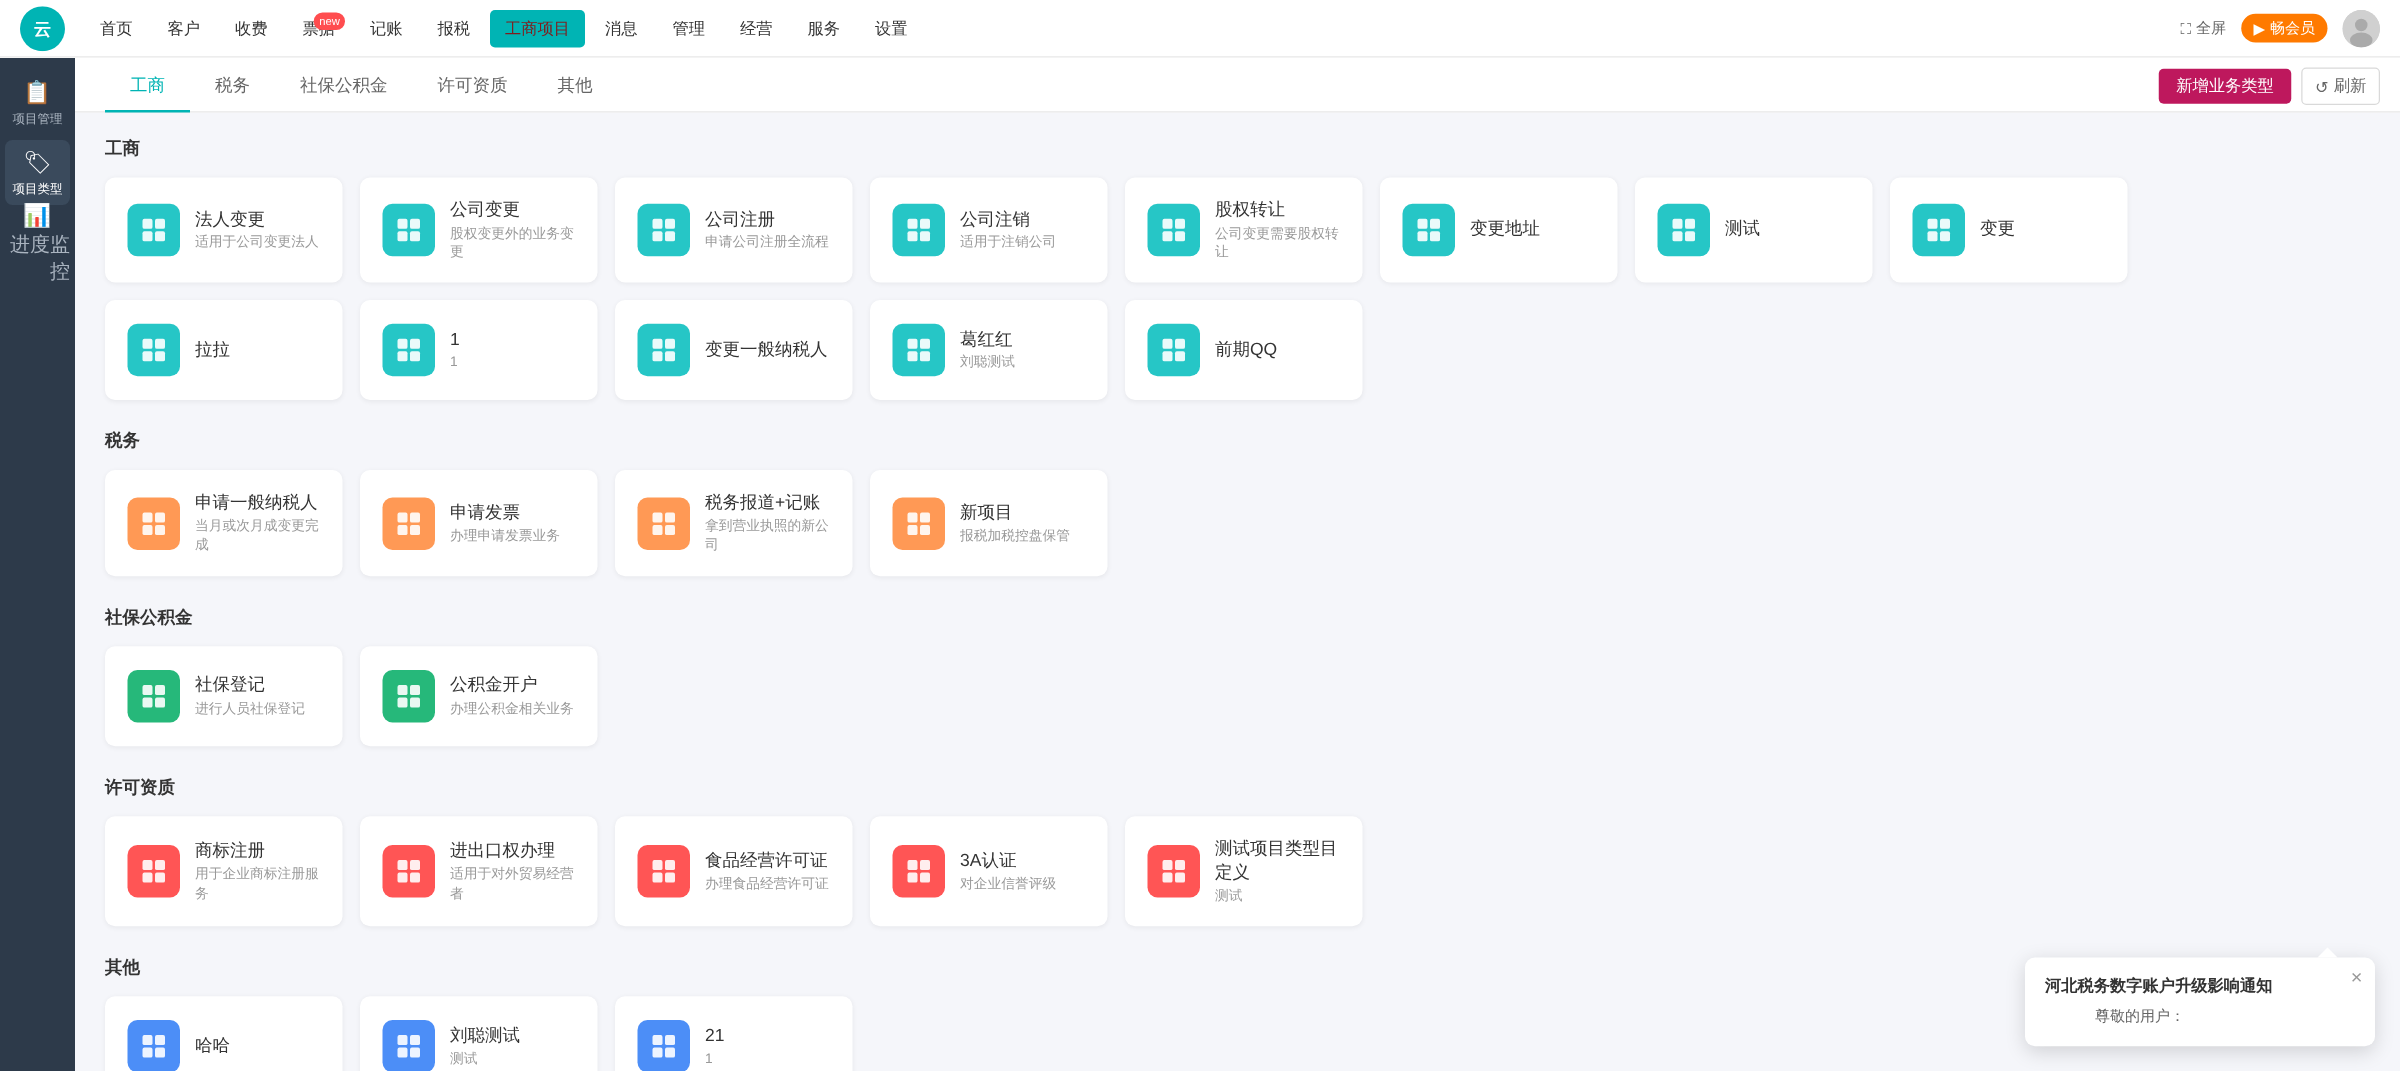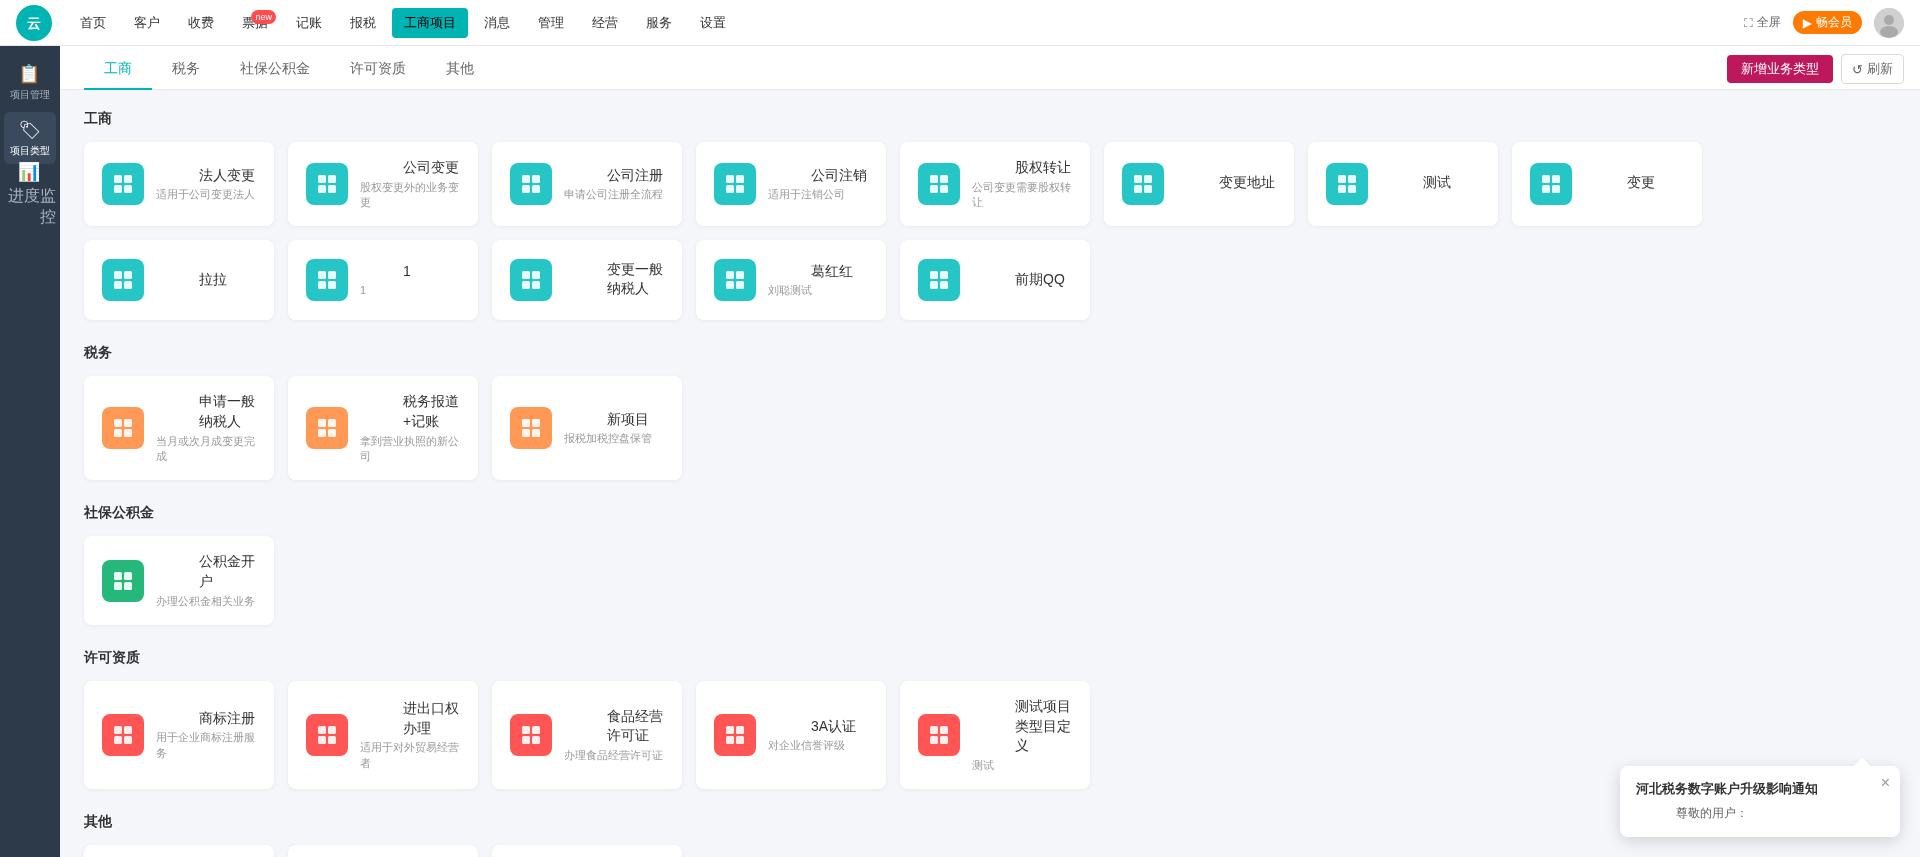--- a/index.html
+++ b/index.html
@@ -38,7 +38,7 @@
     }
     .nav-item.active {
       background: #00b4b4;
-      color: #000000;
+      color: #7f1d1d;
       border-radius: 4px;
     }
     .nav-item .badge {

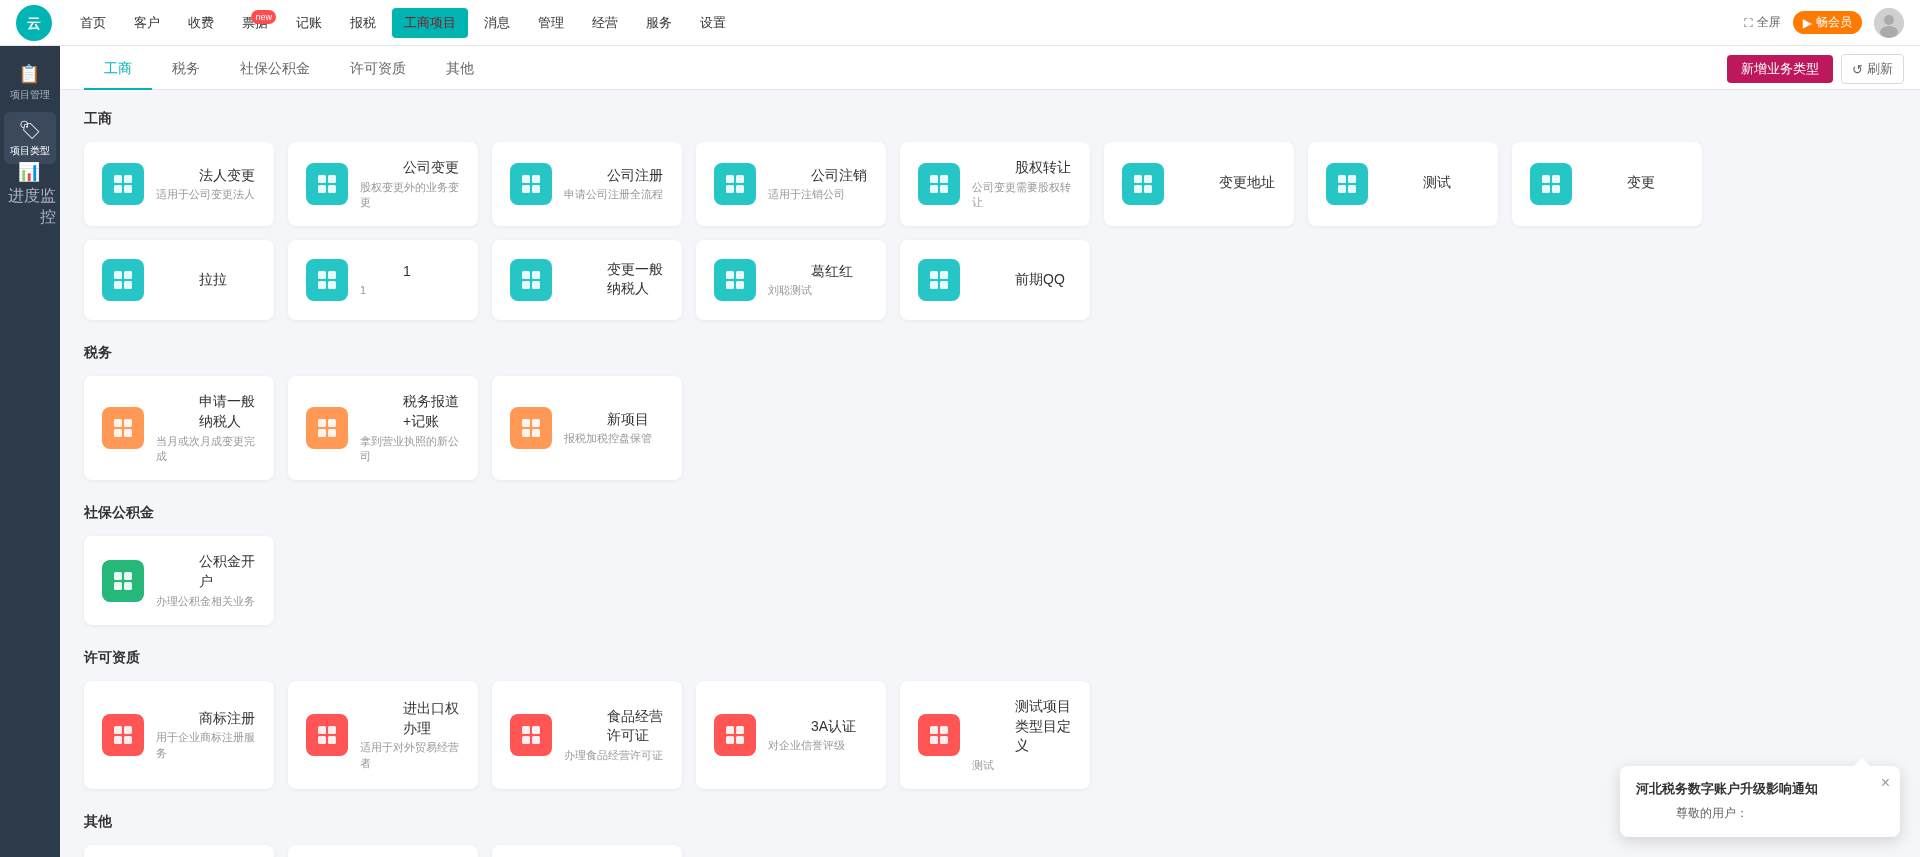--- a/index.html
+++ b/index.html
@@ -231,7 +231,6 @@
       font-weight: 500;
       color: #333;
       line-height: 1.4;
-      margin-left: 43px;
     }
     .card-info .card-desc {
       font-size: 11px;

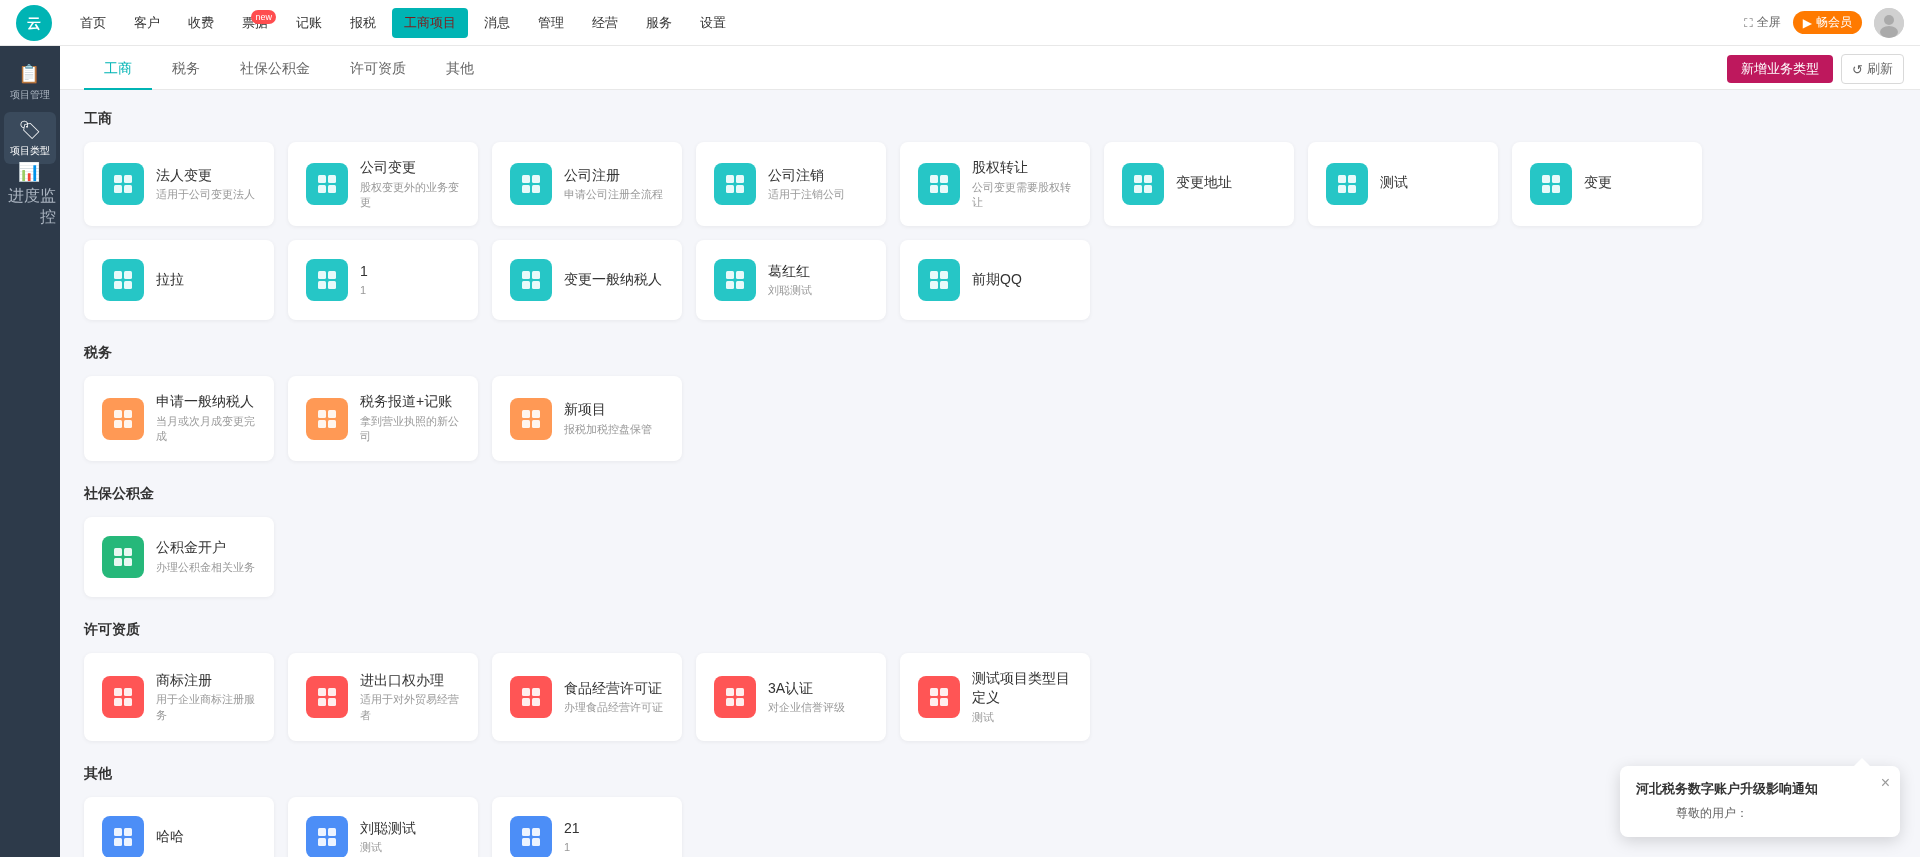--- a/index.html
+++ b/index.html
@@ -572,6 +572,20 @@
     </svg>
           </div>
           <div class="card-info">
+            <div class="card-name">申请发票</div>
+            <div class="card-desc">办理申请发票业务</div>
+          </div>
+        </div>
+        <div class="card">
+          <div class="card-icon" style="background: rgb(255, 153, 85);">
+            <svg width="22" height="22" viewBox="0 0 22 22" fill="none">
+      <rect x="2" y="2" width="8" height="8" rx="1.5" fill="white" opacity="0.9"></rect>
+      <rect x="12" y="2" width="8" height="8" rx="1.5" fill="white" opacity="0.9"></rect>
+      <rect x="2" y="12" width="8" height="8" rx="1.5" fill="white" opacity="0.9"></rect>
+      <rect x="12" y="12" width="8" height="8" rx="1.5" fill="white" opacity="0.9"></rect>
+    </svg>
+          </div>
+          <div class="card-info">
             <div class="card-name">税务报道+记账</div>
             <div class="card-desc">拿到营业执照的新公司</div>
           </div>

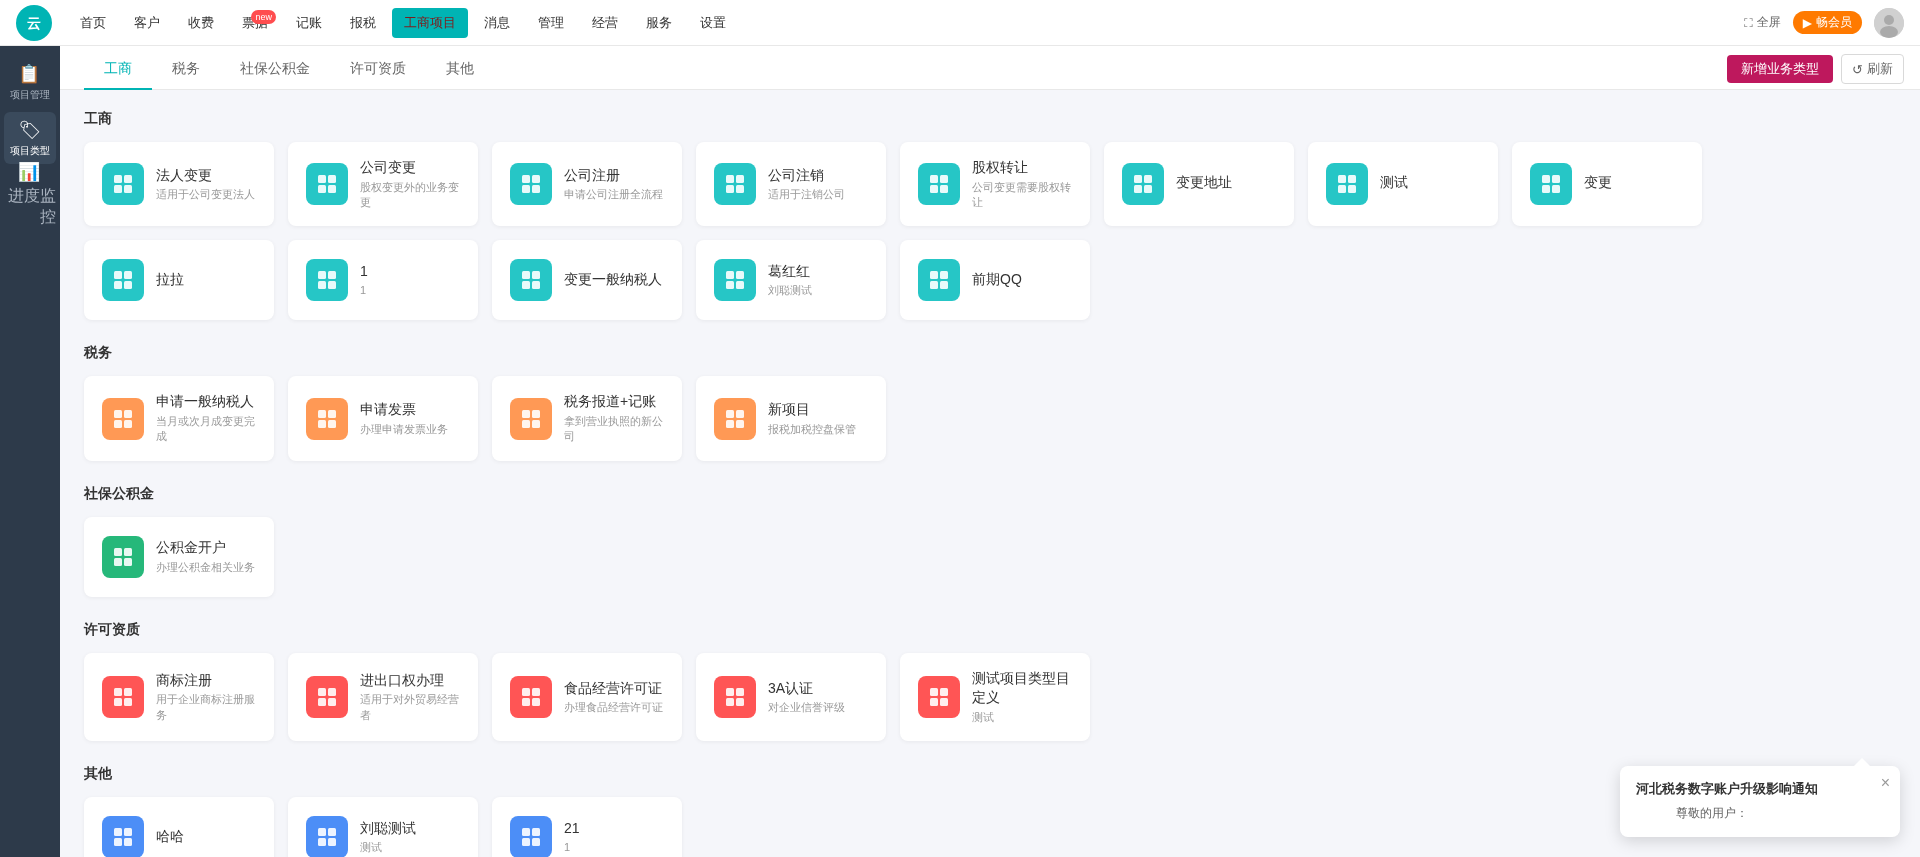--- a/index.html
+++ b/index.html
@@ -617,6 +617,20 @@
     </svg>
           </div>
           <div class="card-info">
+            <div class="card-name">社保登记</div>
+            <div class="card-desc">进行人员社保登记</div>
+          </div>
+        </div>
+        <div class="card">
+          <div class="card-icon" style="background: rgb(38, 184, 122);">
+            <svg width="22" height="22" viewBox="0 0 22 22" fill="none">
+      <rect x="2" y="2" width="8" height="8" rx="1.5" fill="white" opacity="0.9"></rect>
+      <rect x="12" y="2" width="8" height="8" rx="1.5" fill="white" opacity="0.9"></rect>
+      <rect x="2" y="12" width="8" height="8" rx="1.5" fill="white" opacity="0.9"></rect>
+      <rect x="12" y="12" width="8" height="8" rx="1.5" fill="white" opacity="0.9"></rect>
+    </svg>
+          </div>
+          <div class="card-info">
             <div class="card-name">公积金开户</div>
             <div class="card-desc">办理公积金相关业务</div>
           </div>

